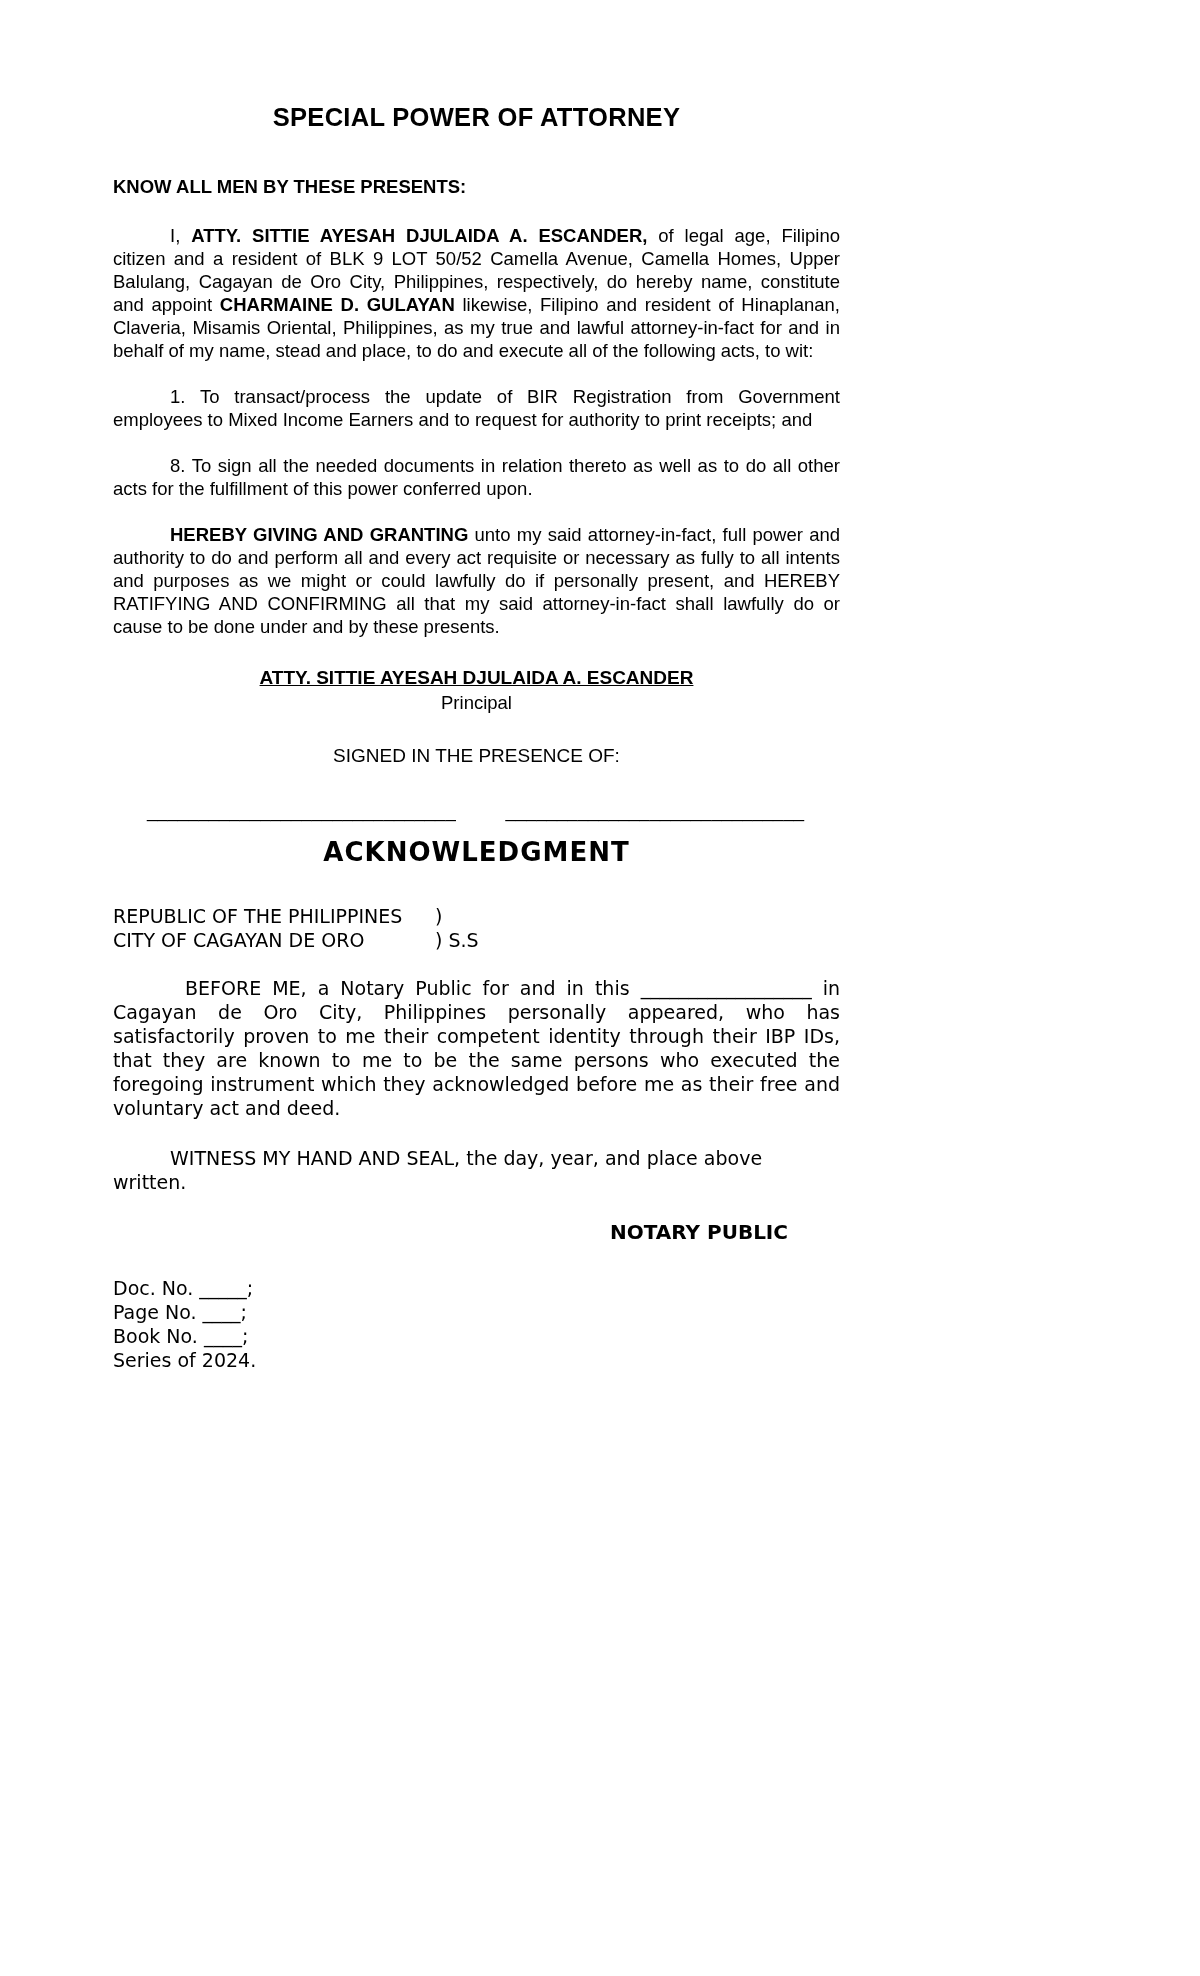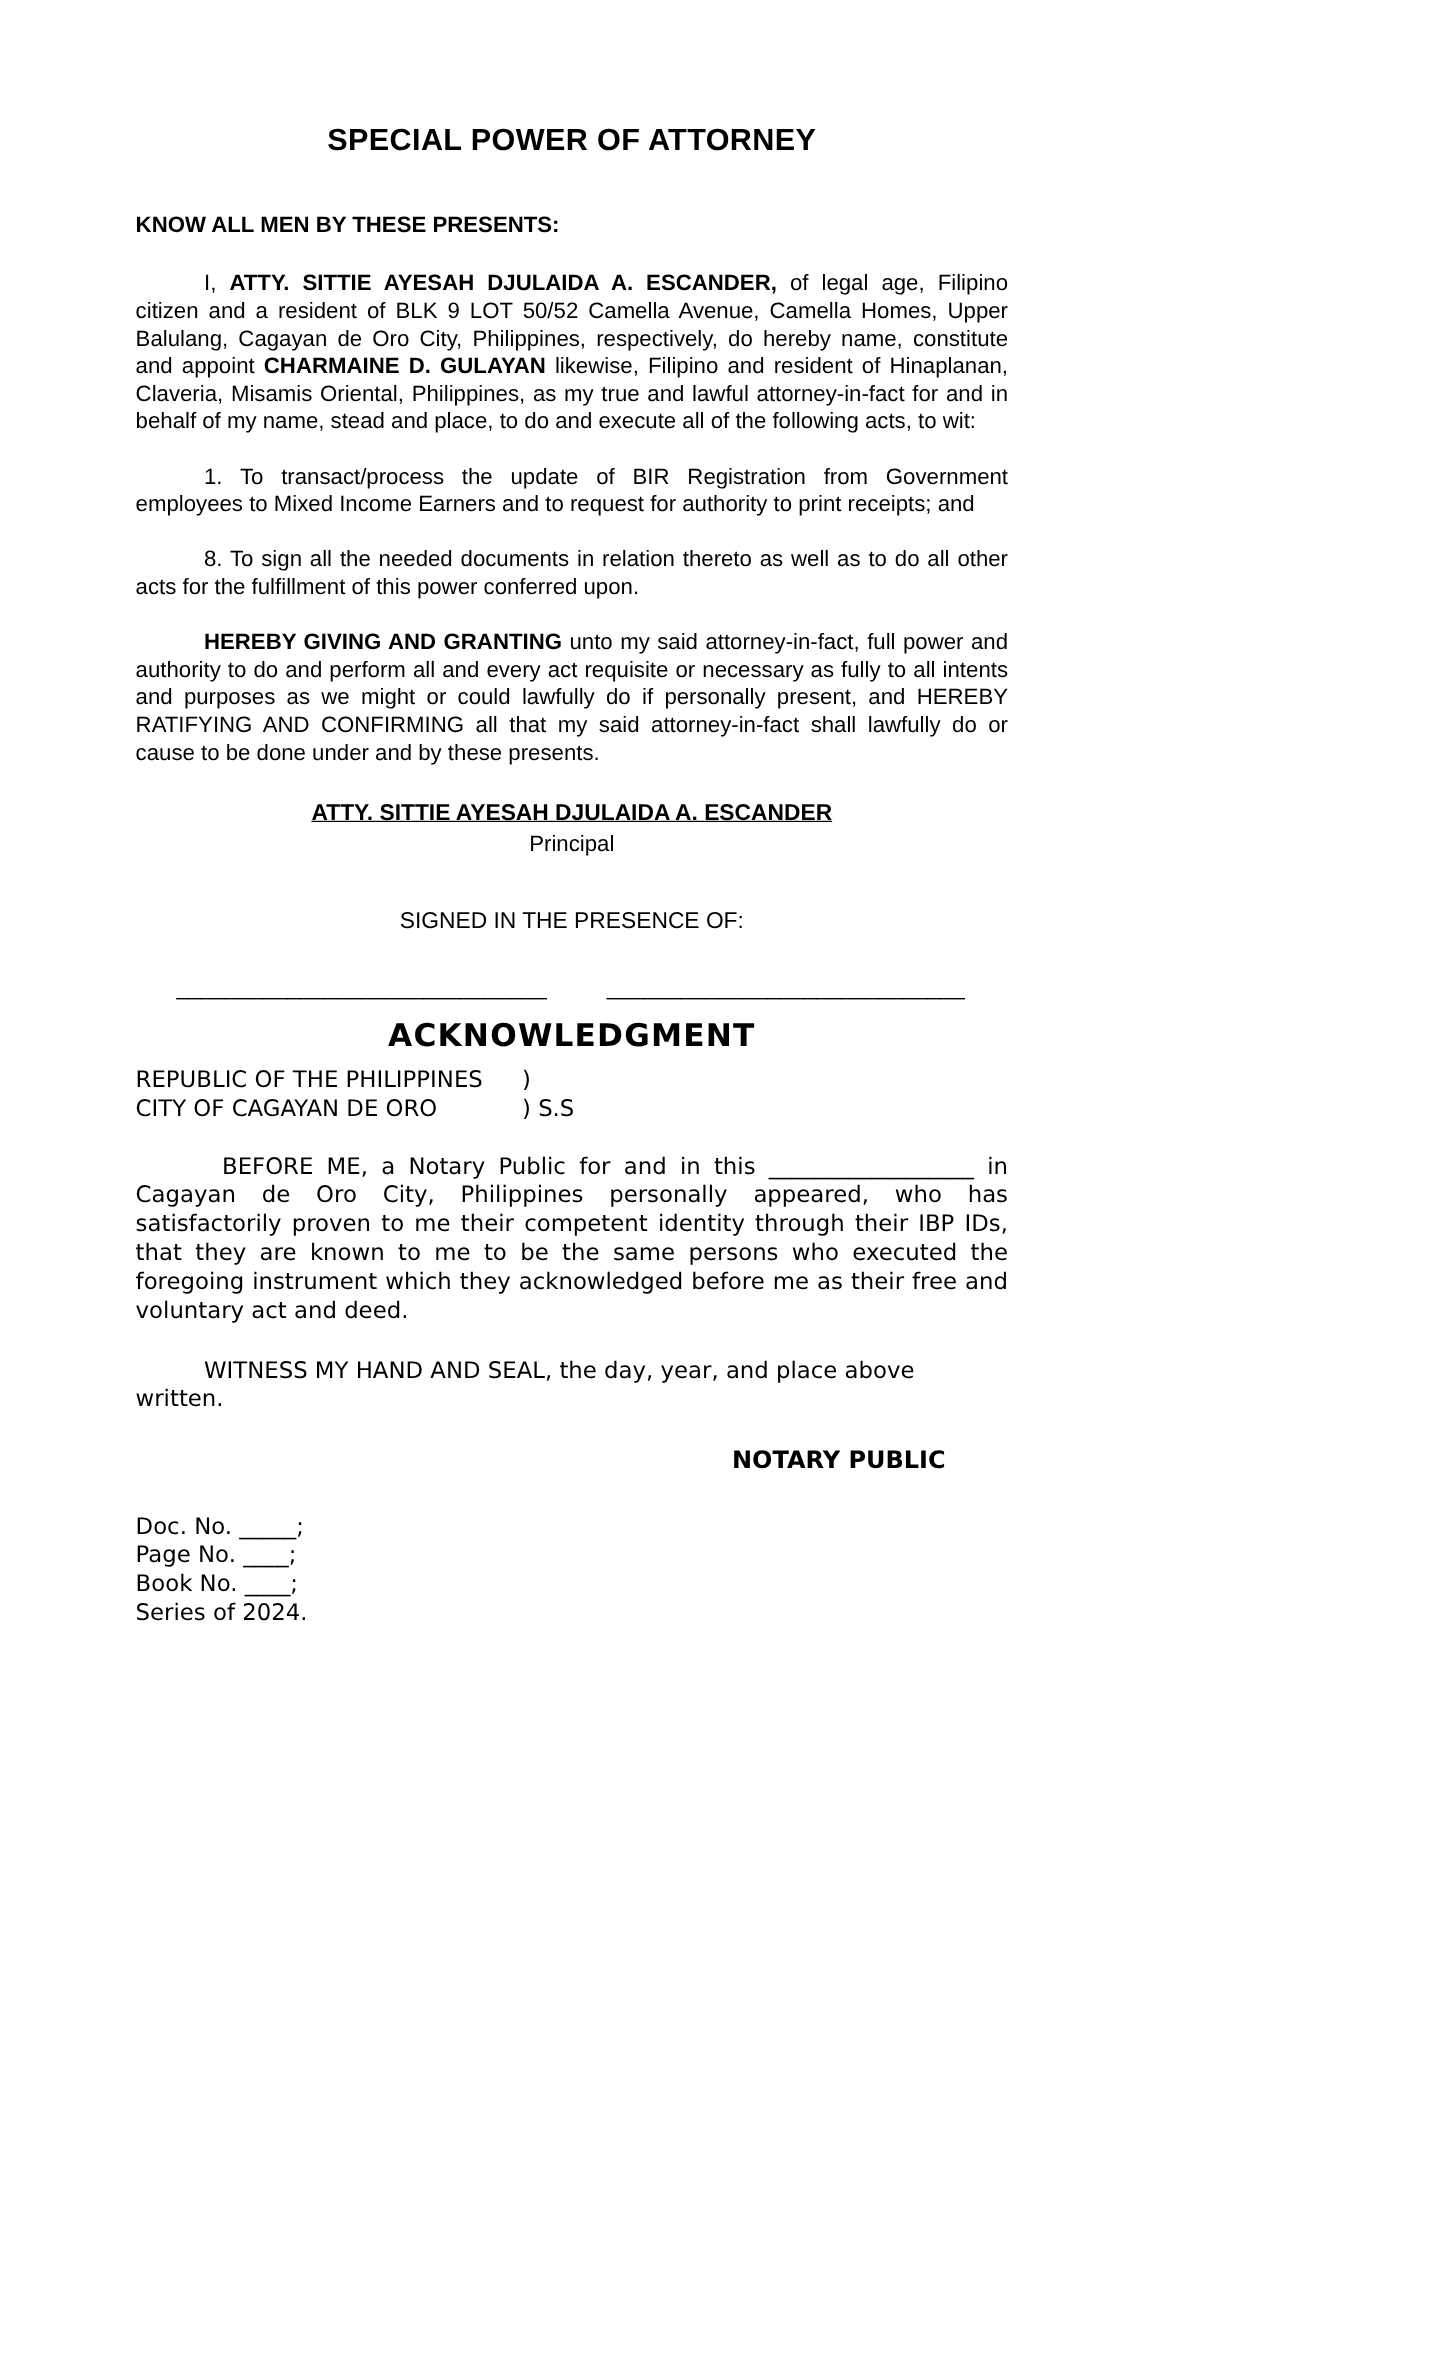--- a/index.html
+++ b/index.html
@@ -44,7 +44,7 @@
   .sig-block { text-align: center; margin-top: 28px; }
   .sig-name  { font-weight: bold; text-decoration: underline; font-size: 19px; }
   .sig-role  { margin-top: 2px; }
-  .presence  { text-align: center; margin-top: 42px; font-size: 19px; }
+  .presence  { text-align: center; margin-top: 30px; font-size: 19px; }
   .witness-lines {
     display: flex;
     justify-content: space-between;

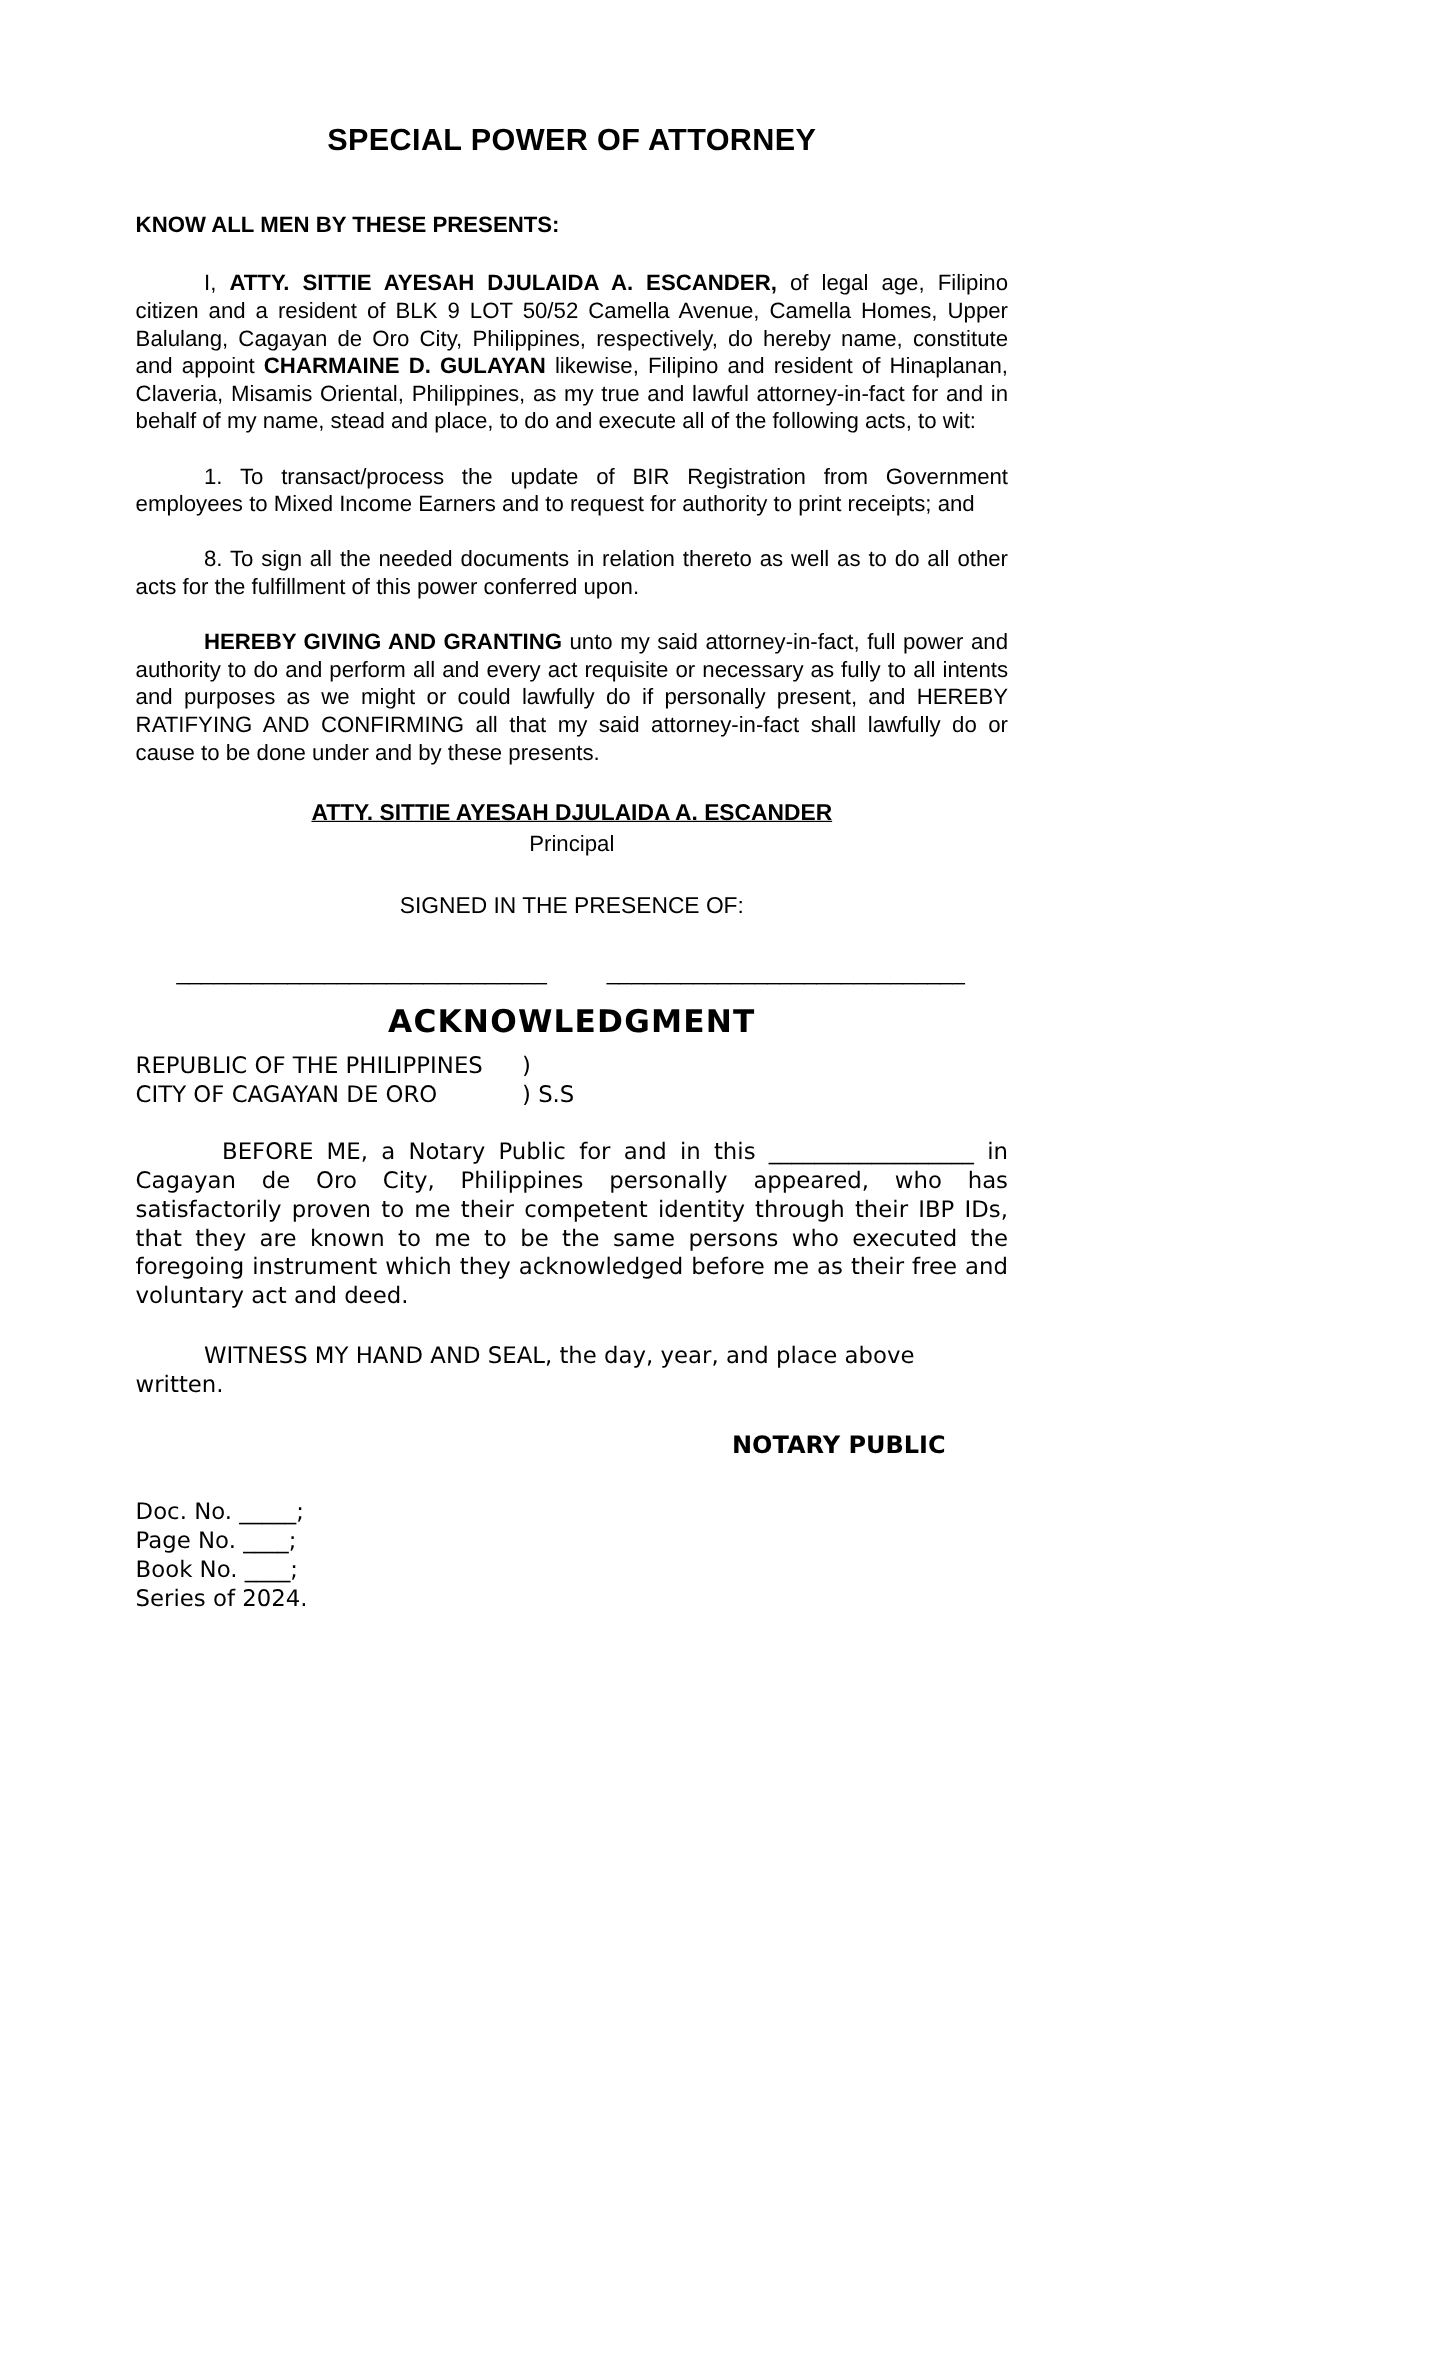--- a/index.html
+++ b/index.html
@@ -66,7 +66,7 @@
     text-align: center;
     letter-spacing: 1px;
     margin-top: 18px;
-    margin-bottom: 12px;
+    margin-bottom: 40px;
     font-family: "DejaVu Sans", sans-serif;
   }
   .venue { margin-bottom: 24px; }

